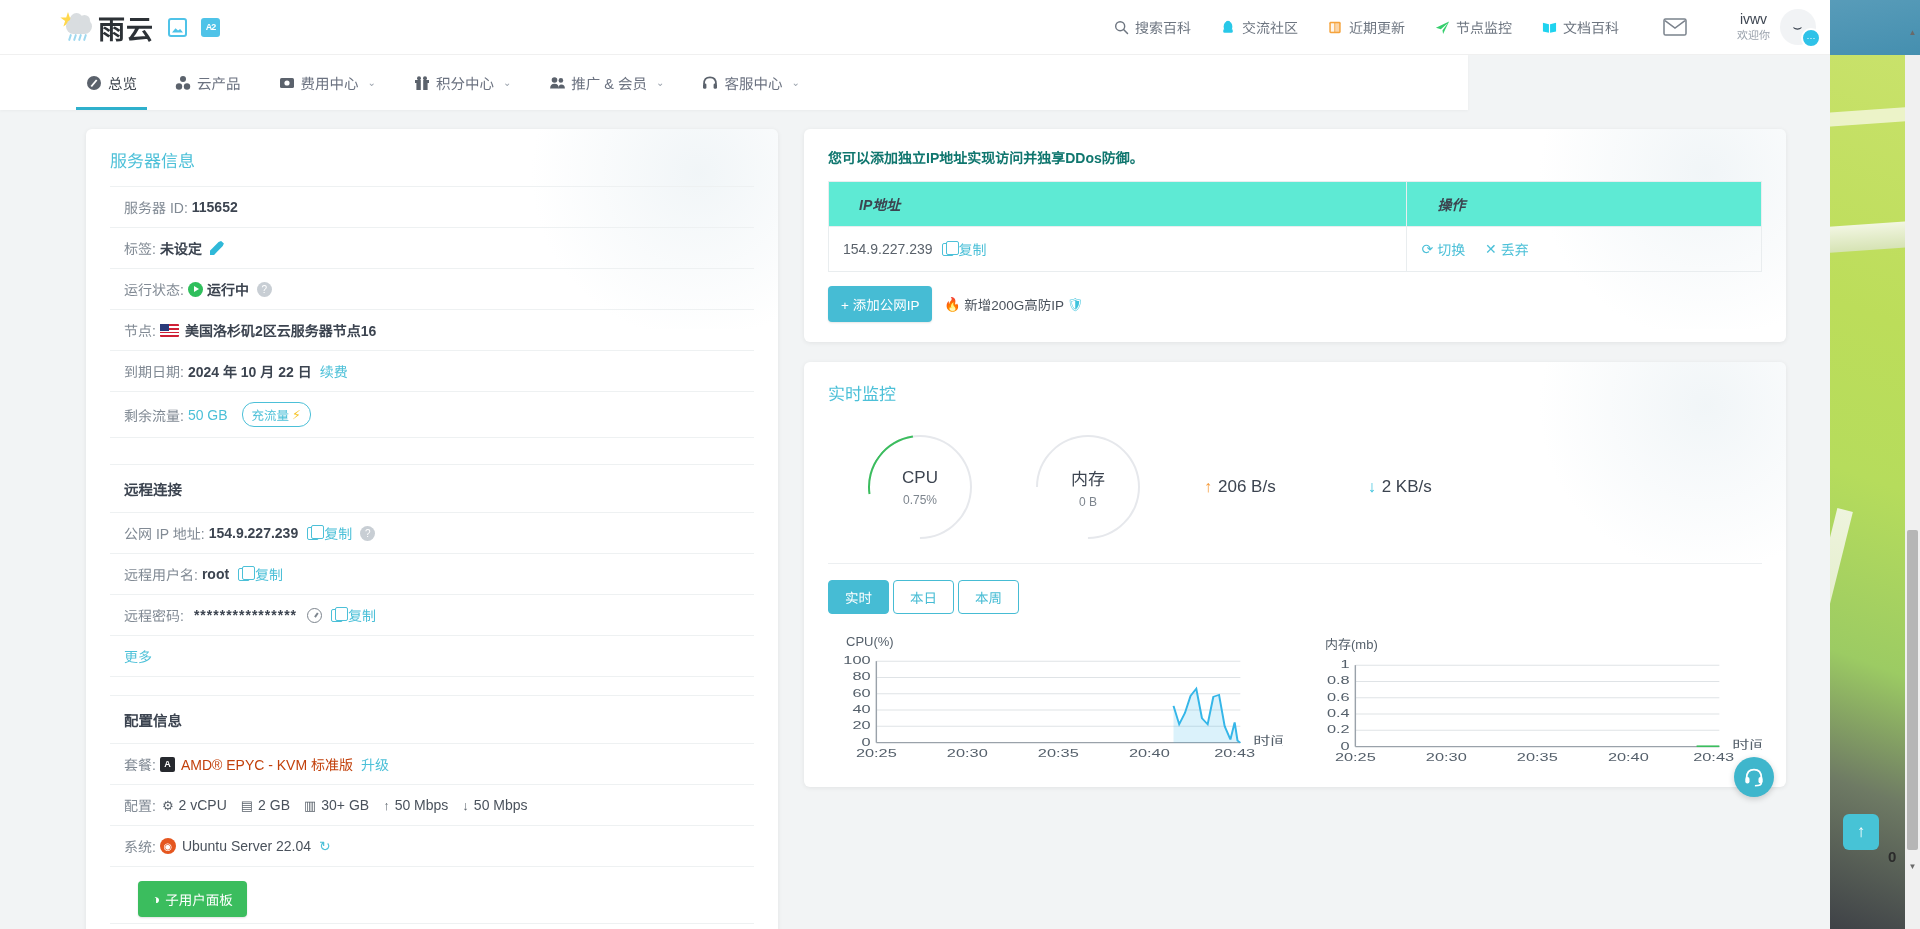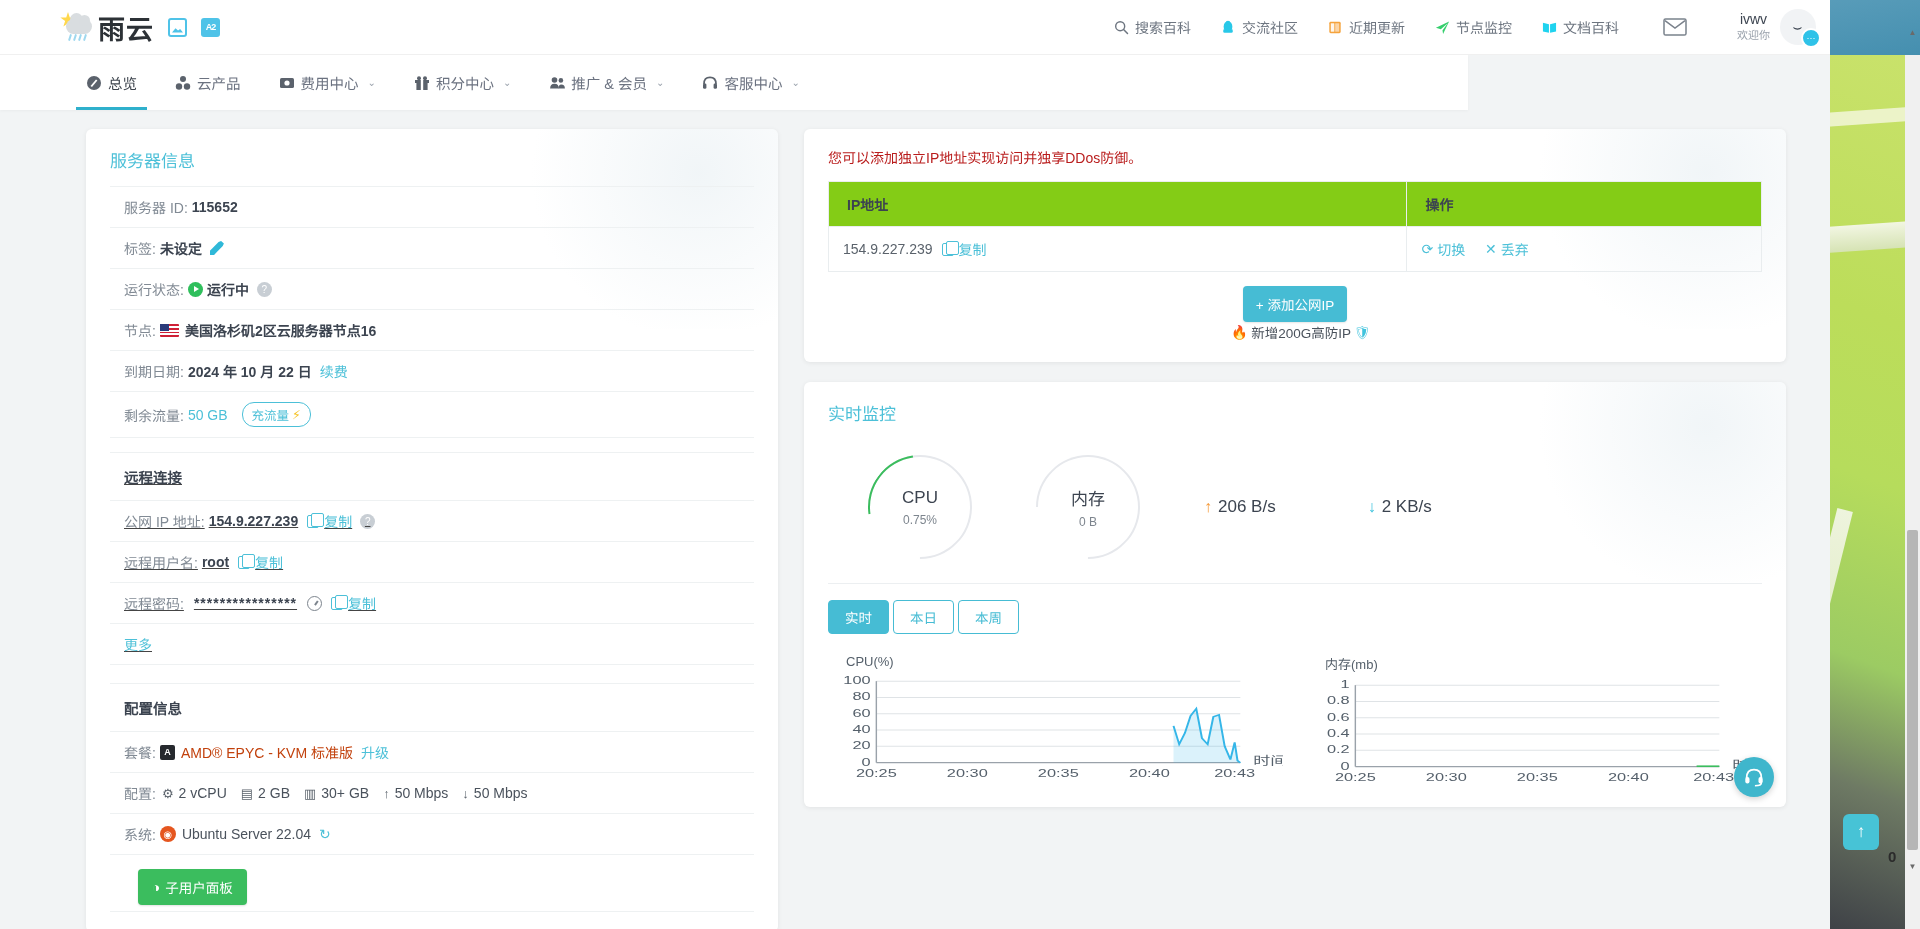--- a/index.html
+++ b/index.html
@@ -209,7 +209,7 @@
   }
 
   
-  .subtitle { color:#b91c1c; font-size:14px; margin-bottom:14px; position:relative; }
+  .subtitle { color:#0f766e; font-size:14px; margin-bottom:14px; position:relative;font-weight:bold; }
   table.ip-table { width:100%; border-collapse:collapse; font-size:14px; position:relative; }
   table.ip-table th {
     text-align:left; font-weight:700; color:#3c4450; padding: 12px 18px;

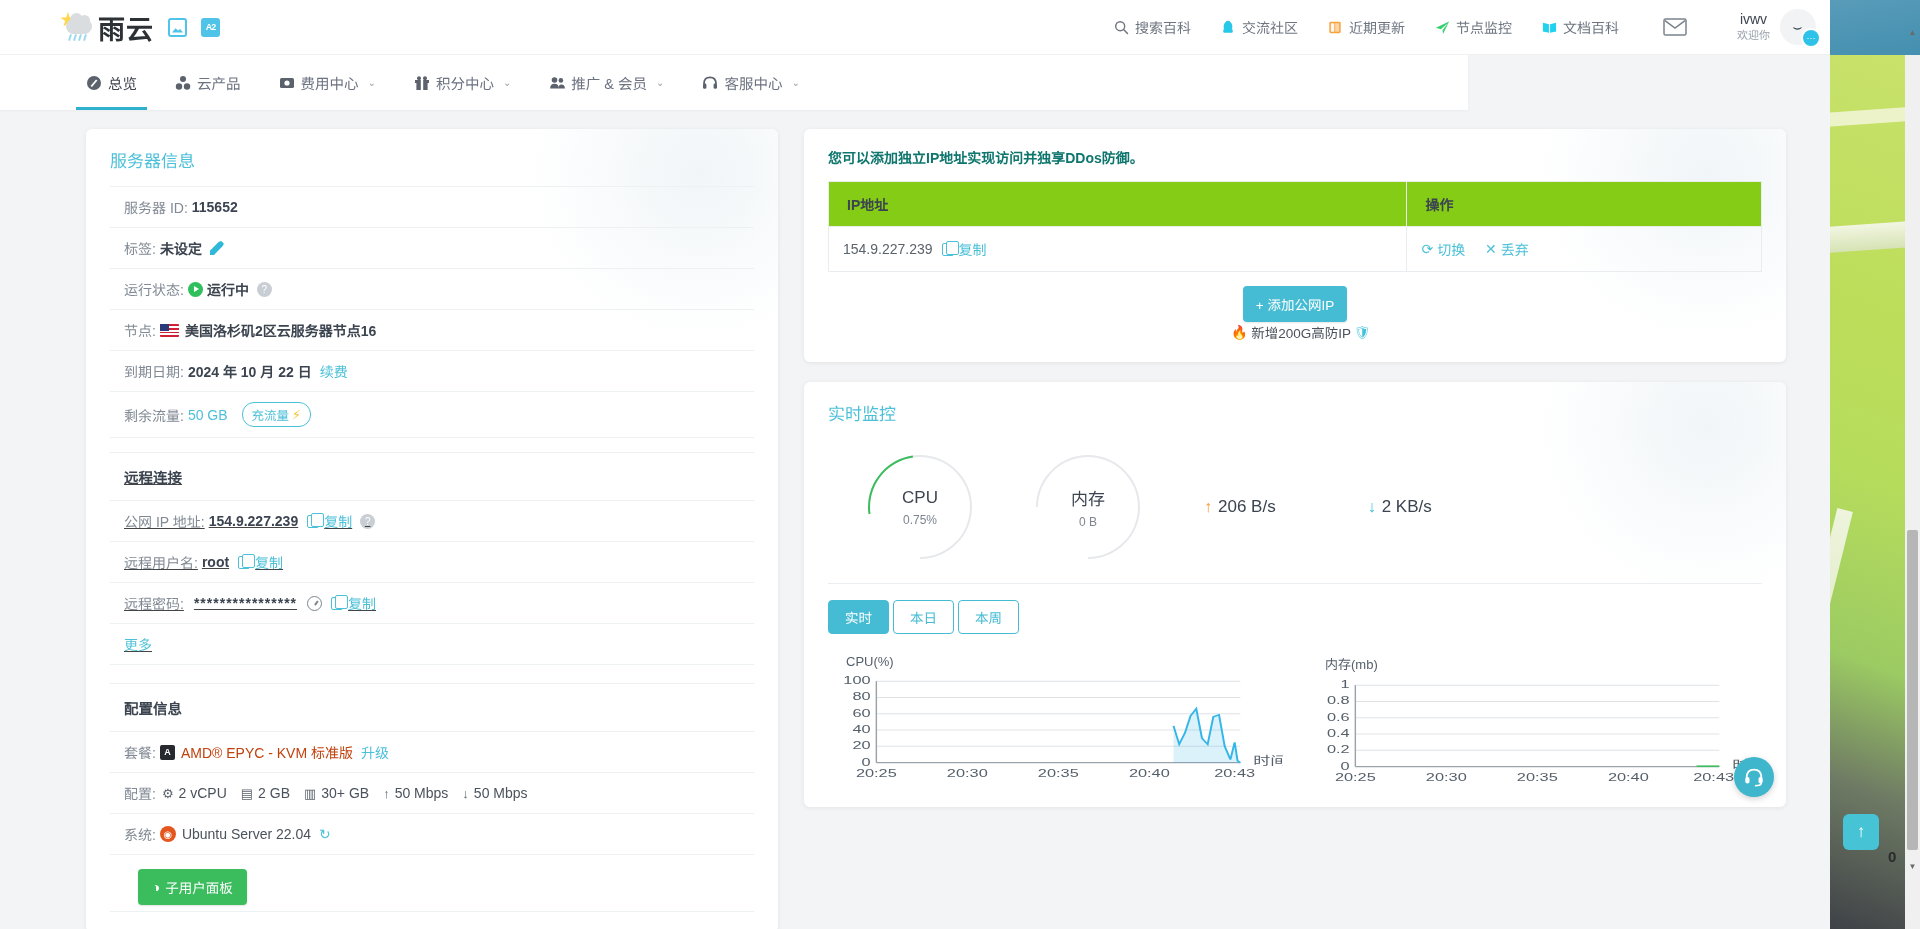--- a/index.html
+++ b/index.html
@@ -212,8 +212,8 @@
   .subtitle { color:#0f766e; font-size:14px; margin-bottom:14px; position:relative;font-weight:bold; }
   table.ip-table { width:100%; border-collapse:collapse; font-size:14px; position:relative; }
   table.ip-table th {
-    text-align:left; font-weight:700; color:#3c4450; padding: 12px 18px;
-    border:1px solid #e9edef; background:#84cc16;
+    text-align:left; font-weight:700; color:#3c4450; padding: 12px 30px;
+    border:1px solid #e9edef; background:#5eead4;font-style:italic;
   }
   table.ip-table td { padding: 12px 14px; border:1px solid #e9edef; color:#5a626b; }
   .td-ip { display:flex; align-items:center; }

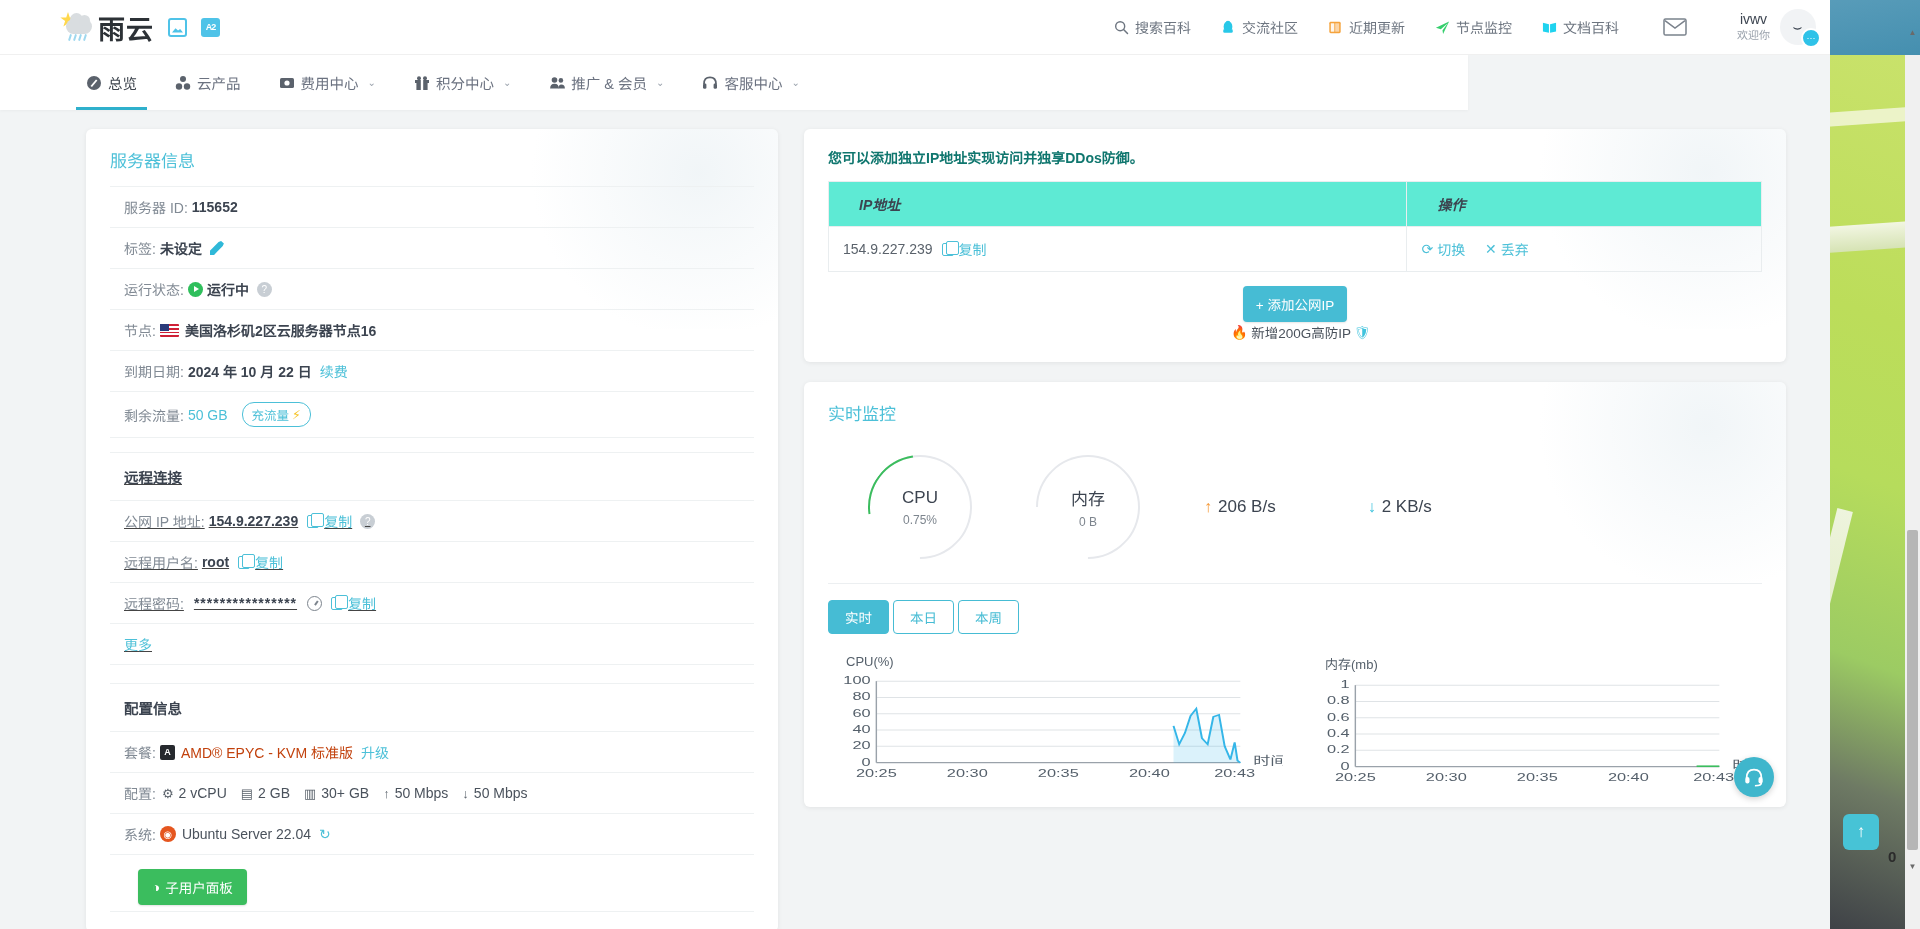--- a/index.html
+++ b/index.html
@@ -599,7 +599,7 @@
           </tbody>
         </table>
 
-        <div style="margin-top:14px;display:flex;align-items:center;position:relative;flex-direction:column;">
+        <div style="margin-top:14px;display:flex;align-items:center;position:relative;">
           <button class="cyan-btn">+ 添加公网IP</button>
           <span class="promo">
             <span>🔥</span>

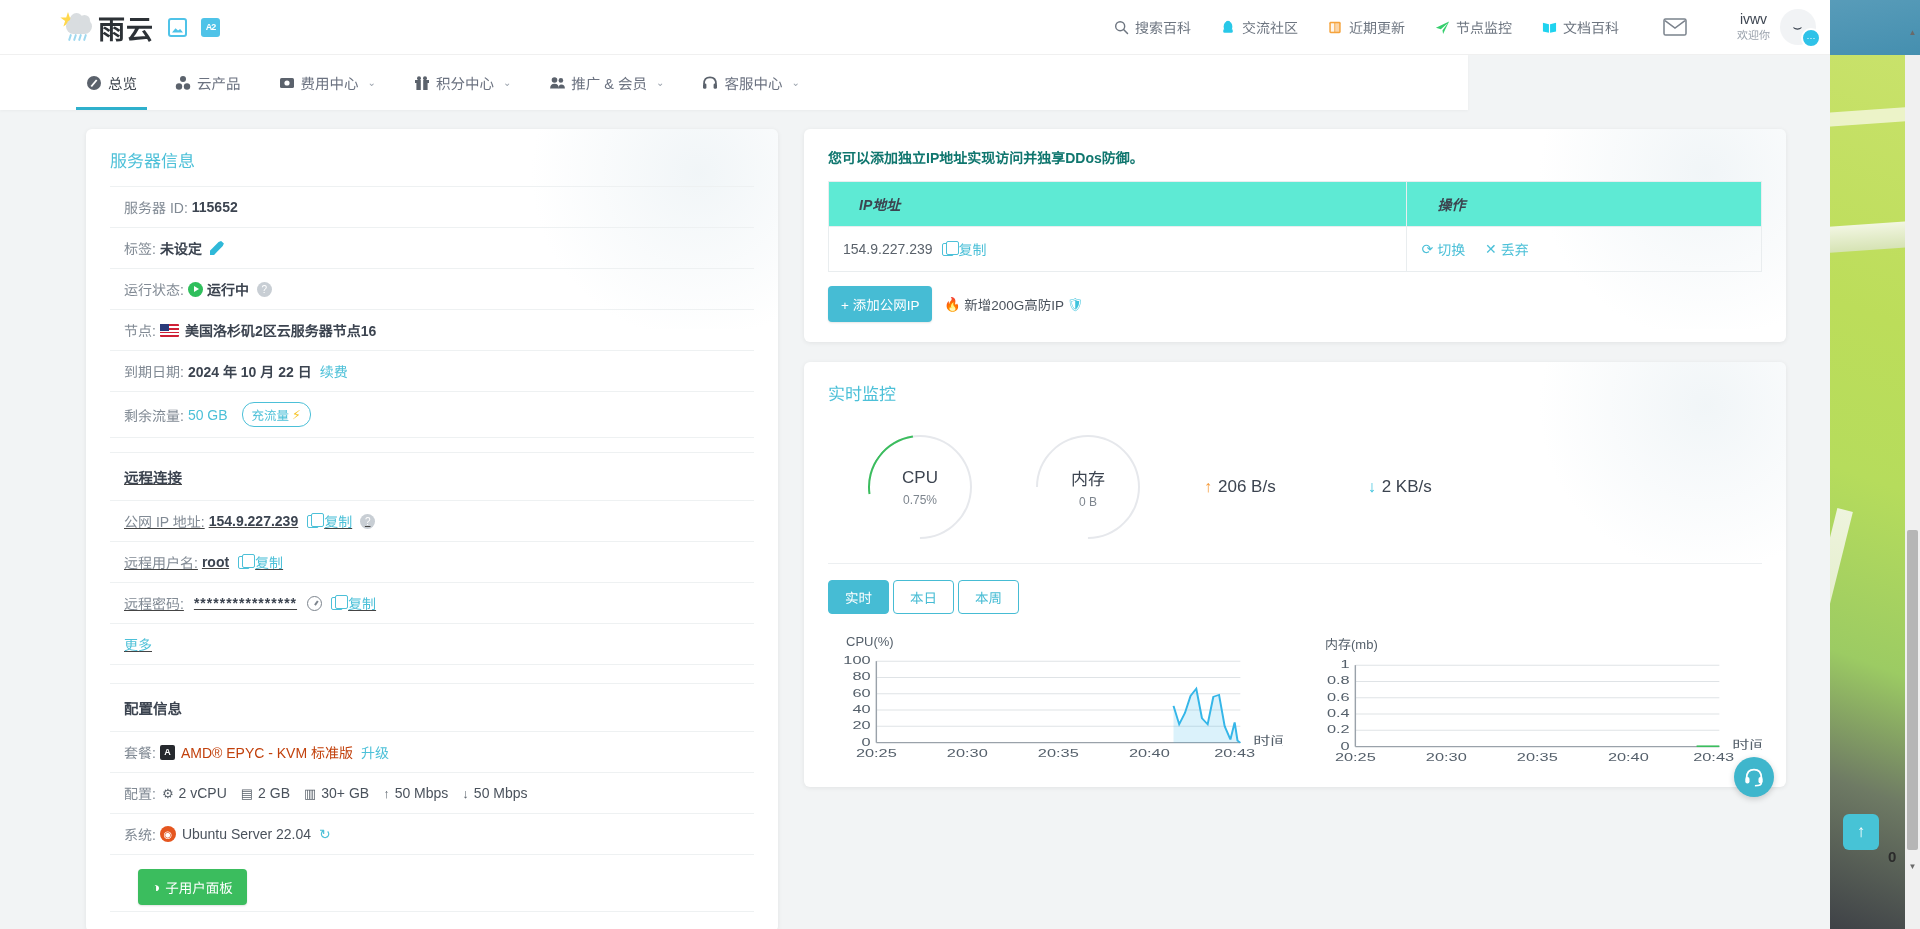--- a/index.html
+++ b/index.html
@@ -492,7 +492,7 @@
           </div>
         </div>
 
-        <div class="info-list" style="margin-top:14px;text-decoration:underline;">
+        <div class="info-list" style="margin-top:26px;">
           <div class="section-head">远程连接</div>
 
           <div class="info-row">

